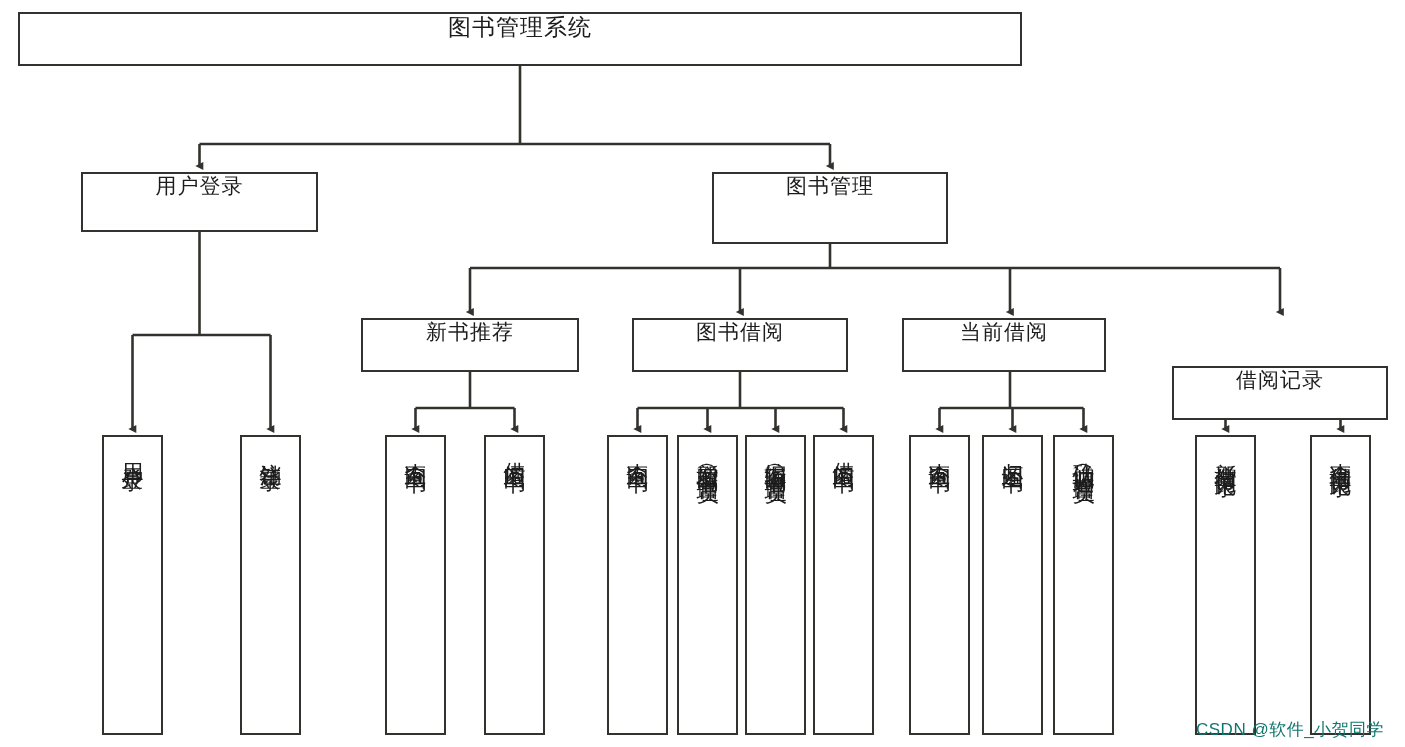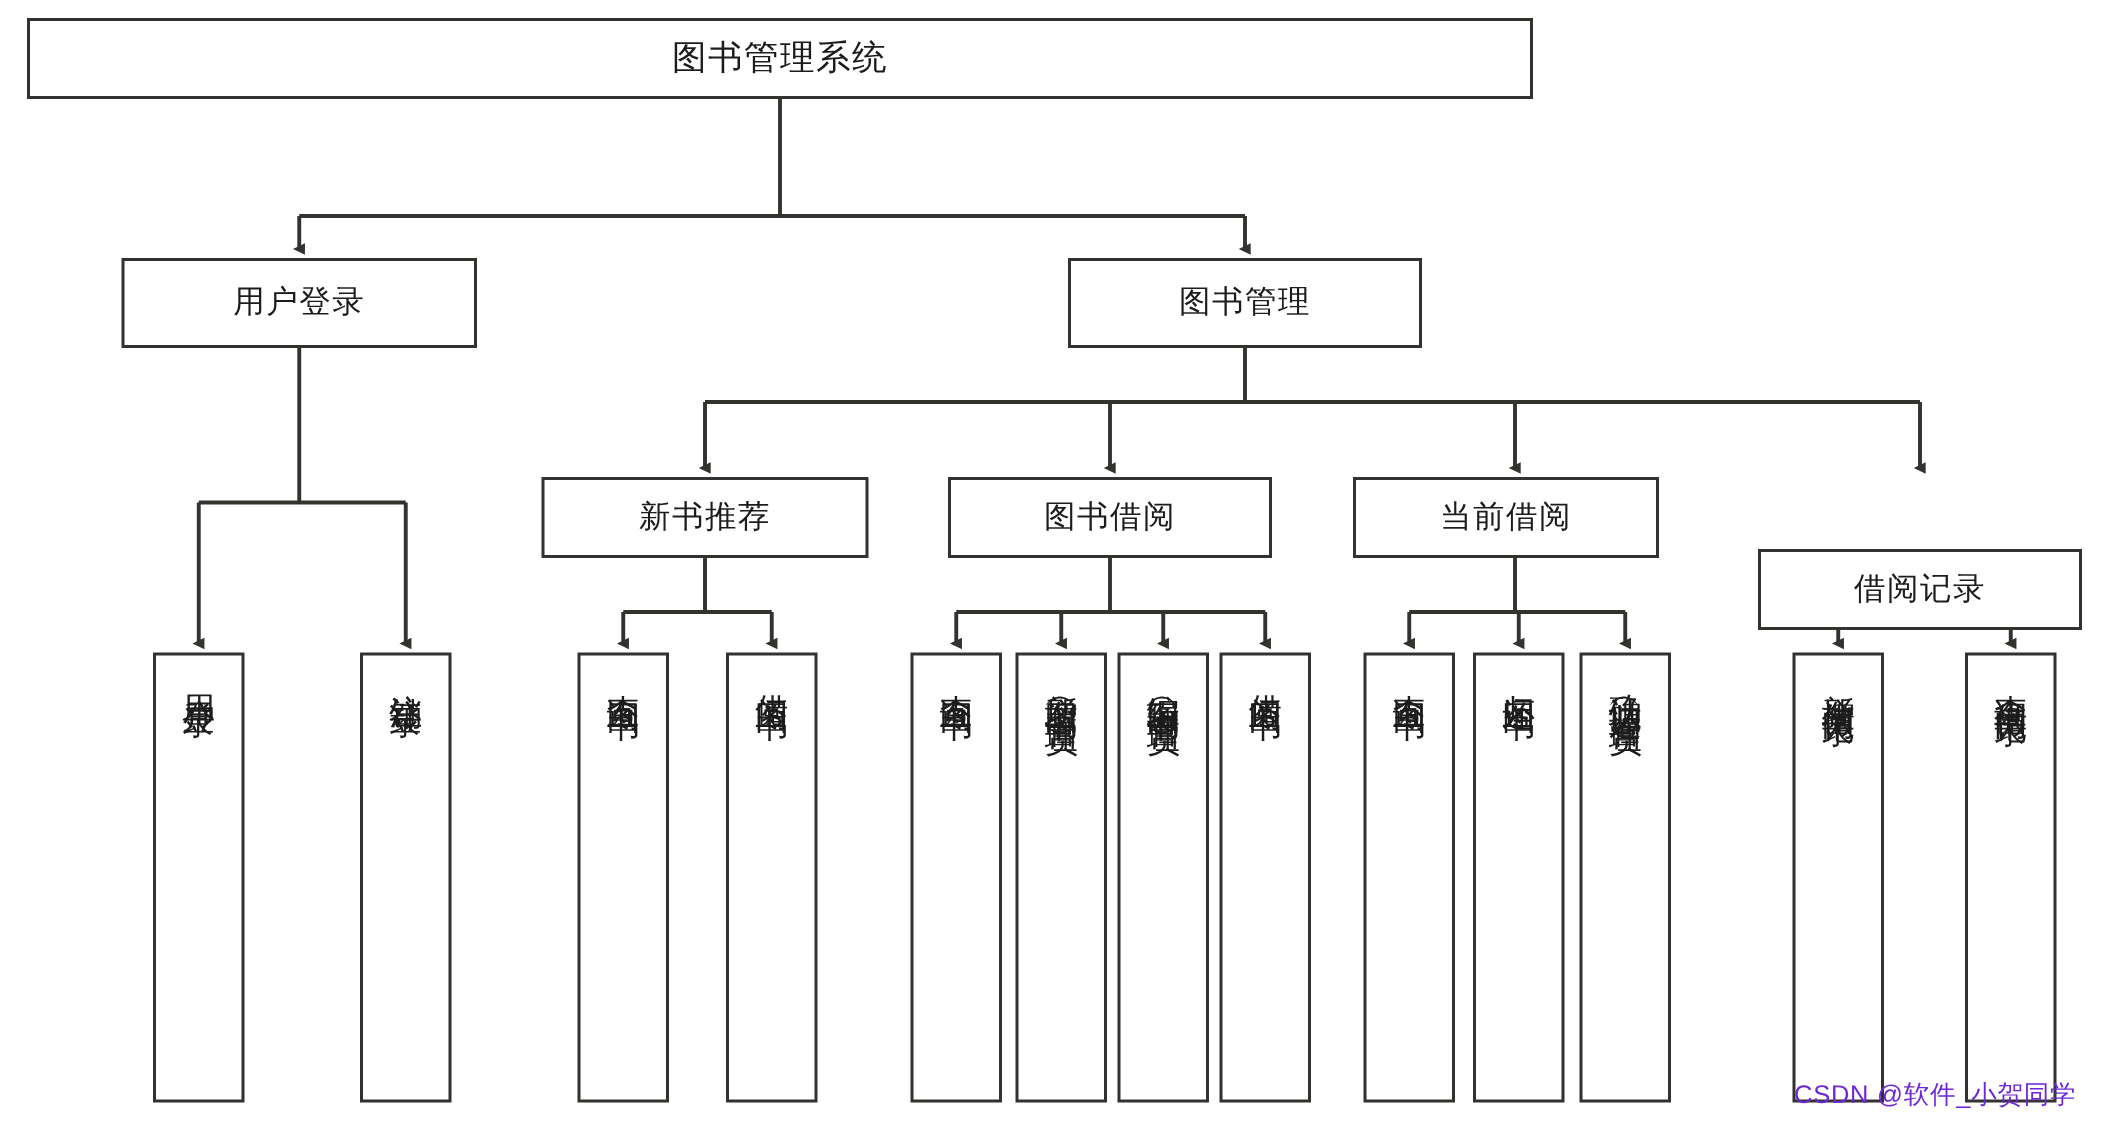--- a/index.html
+++ b/index.html
@@ -32,7 +32,6 @@
     background: #ffffff;
     border: 2px solid #33322f;
     display: flex;
-    align-items: center;
     justify-content: center;
     color: #1a1a1a;
   }

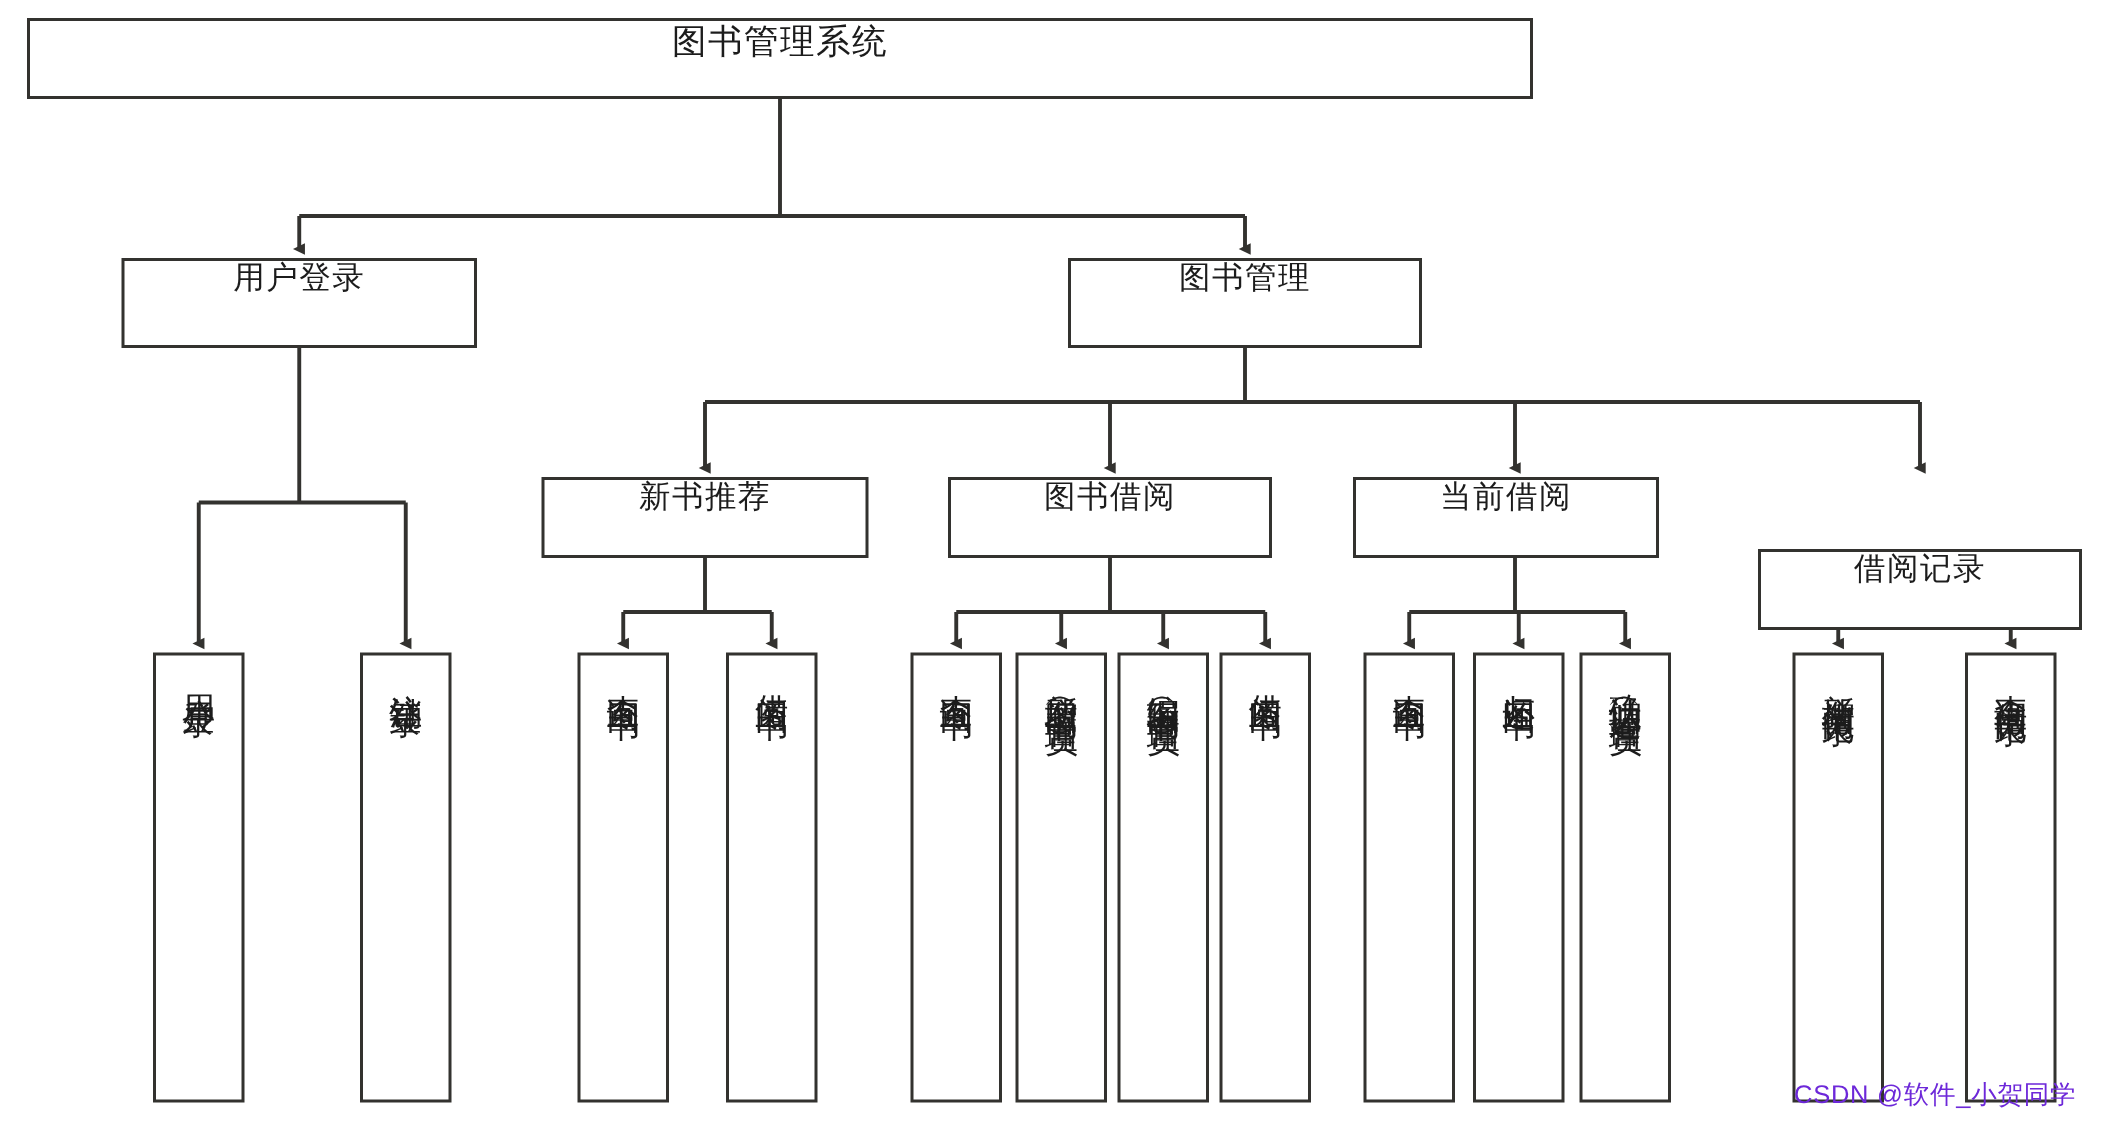--- a/index.html
+++ b/index.html
@@ -130,7 +130,7 @@
   <div class="node node-branch" style="left: 81px; top: 172px; width: 237px; height: 60px;">
     <span class="node-label">用户登录</span>
   </div>
-  <div class="node node-branch" style="left: 712px; top: 172px; width: 236px; height: 60px;">
+  <div class="node node-branch" style="left: 712px; top: 172px; width: 236px; height: 72px;">
     <span class="node-label">图书管理</span>
   </div>
 

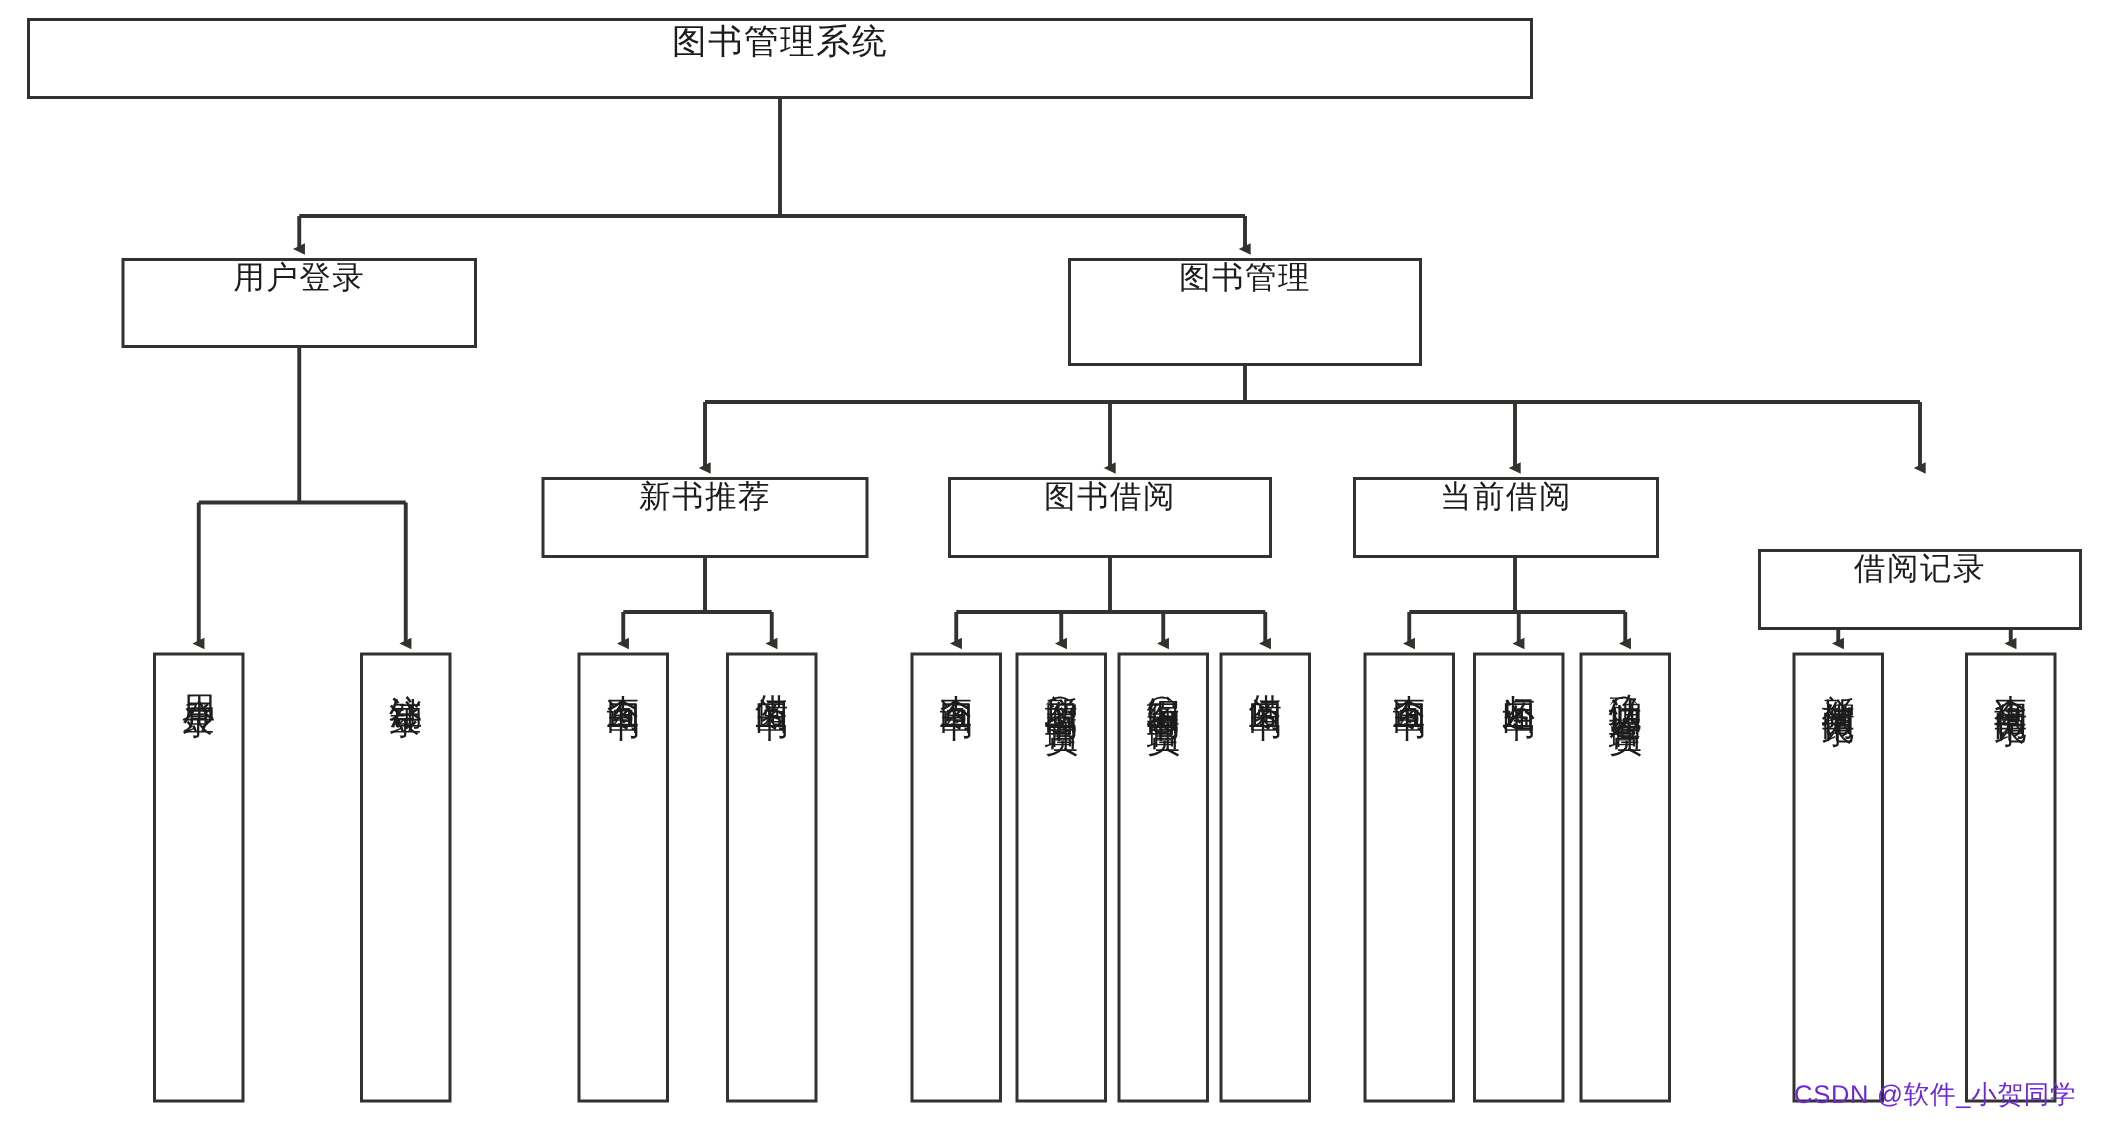--- a/index.html
+++ b/index.html
@@ -69,7 +69,7 @@
   .watermark {
     position: absolute;
     font-size: 17px;
-    color: #6d28d9;
+    color: #0f766e;
     white-space: nowrap;
     letter-spacing: 0.5px;
     user-select: none;

